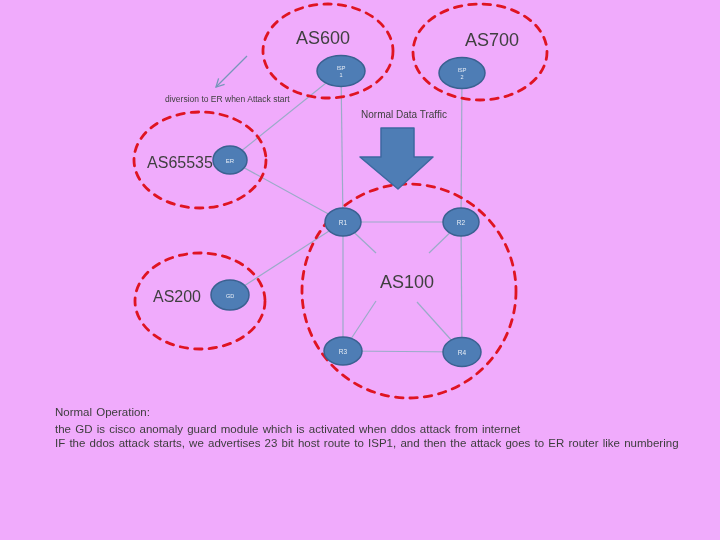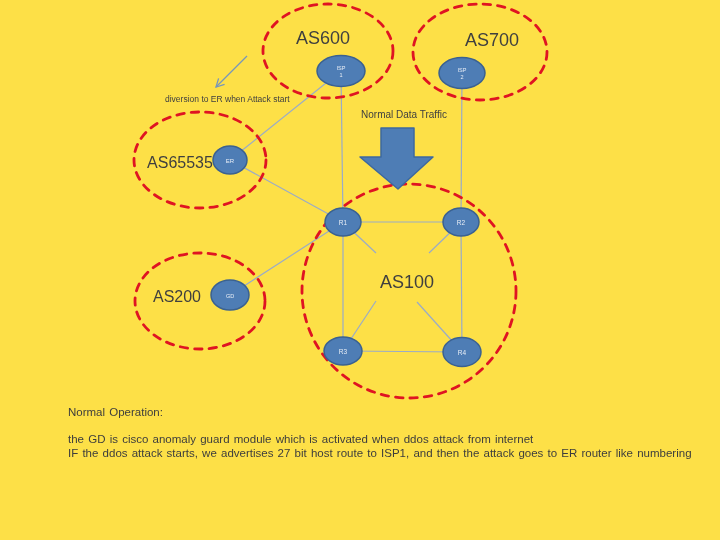--- a/index.html
+++ b/index.html
@@ -10,7 +10,7 @@
   #slide {
     position: relative;
     width: 720px; height: 540px;
-    background: #fde047;
+    background: #f0abfc;
     overflow: hidden;
   }
   #diagram-svg {

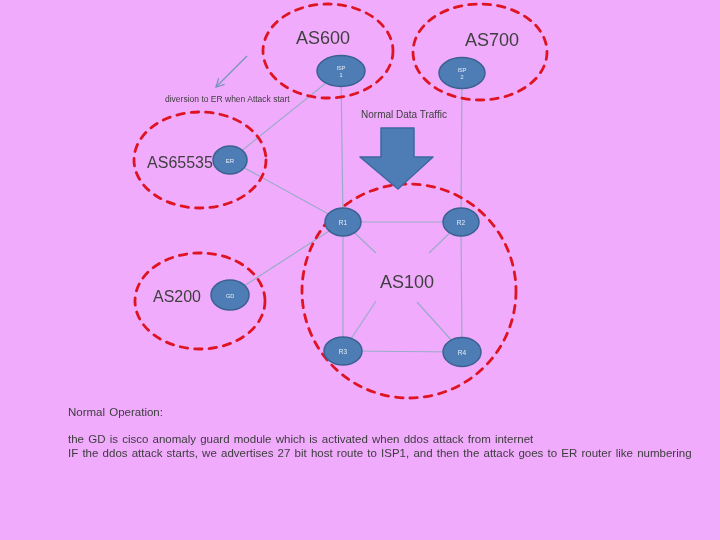--- a/index.html
+++ b/index.html
@@ -39,7 +39,7 @@
     fill: #4e7db5; stroke: #3a6191; stroke-width: 1.5;
   }
   #notes {
-    position: absolute; left: 68px; top: 405px;
+    position: absolute; left: 55px; top: 405px;
     width: 640px;
     color: #3d3d3d;
     font-size: 11.5px;

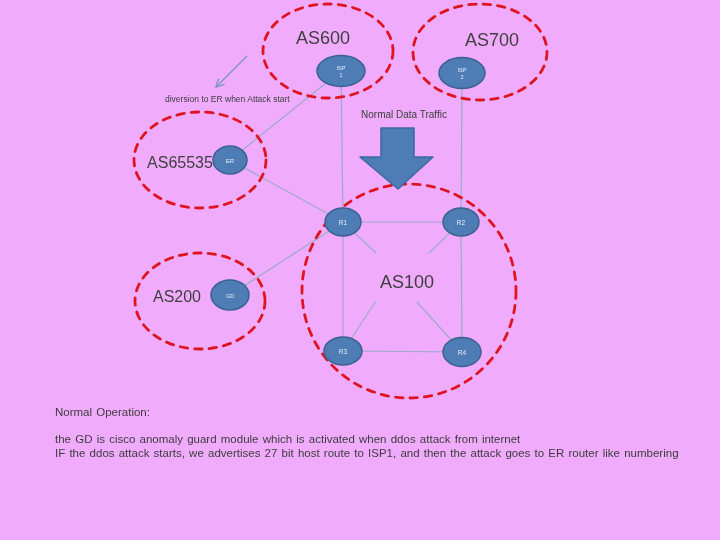--- a/index.html
+++ b/index.html
@@ -46,7 +46,7 @@
     line-height: 14px;
     word-spacing: 1px;
   }
-  #notes .para2 { margin-top: 13px; }
+  #notes .para2 { margin-top: 3px; }
   #notes div { white-space: nowrap; }
 </style>
 </head>

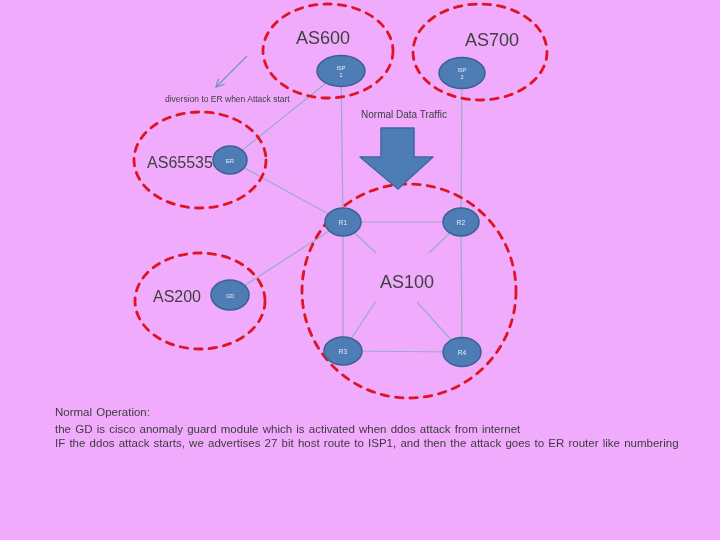--- a/index.html
+++ b/index.html
@@ -144,7 +144,7 @@
     </div>
     <div class="para2">
       <div>the GD is cisco anomaly guard module which is activated when ddos attack from internet</div>
-      <div>IF the ddos attack starts, we advertises 27 bit host route to ISP1, and then the attack goes to ER router like numbering</div>
+      <div>IF the ddos attack starts, we advertises 23 bit host route to ISP1, and then the attack goes to ER router like numbering</div>
     </div>
   </div>
 

